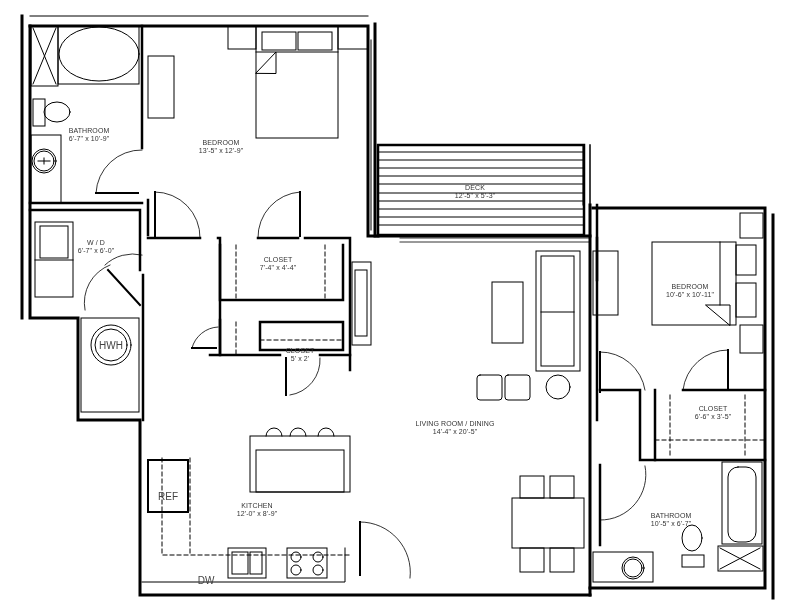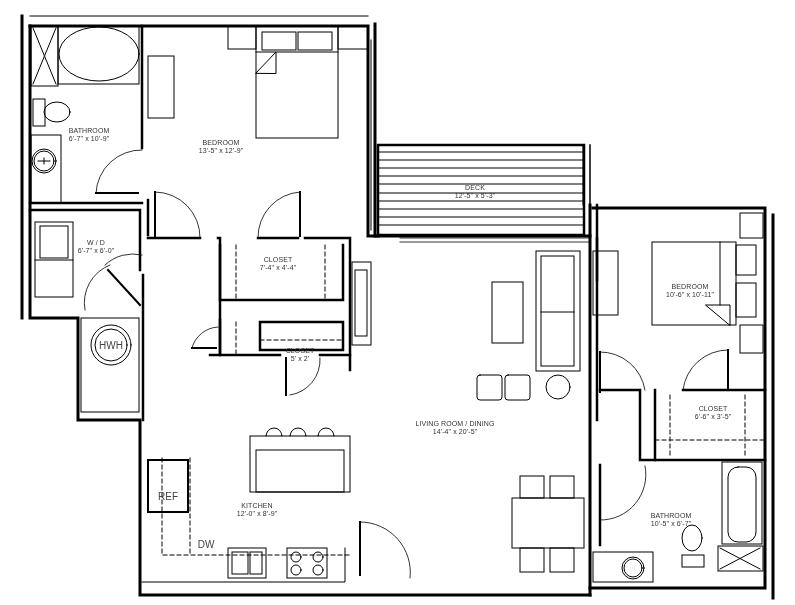--- a/index.html
+++ b/index.html
@@ -239,7 +239,7 @@
 
 <div class="tag" style="left:111px;top:345px;">HWH</div>
 <div class="tag" style="left:168px;top:496px;">REF</div>
-<div class="tag" style="left:206px;top:544px;">DW</div>
+<div class="tag" style="left:206px;top:580px;">DW</div>
 </div>
 
 </body></html>

